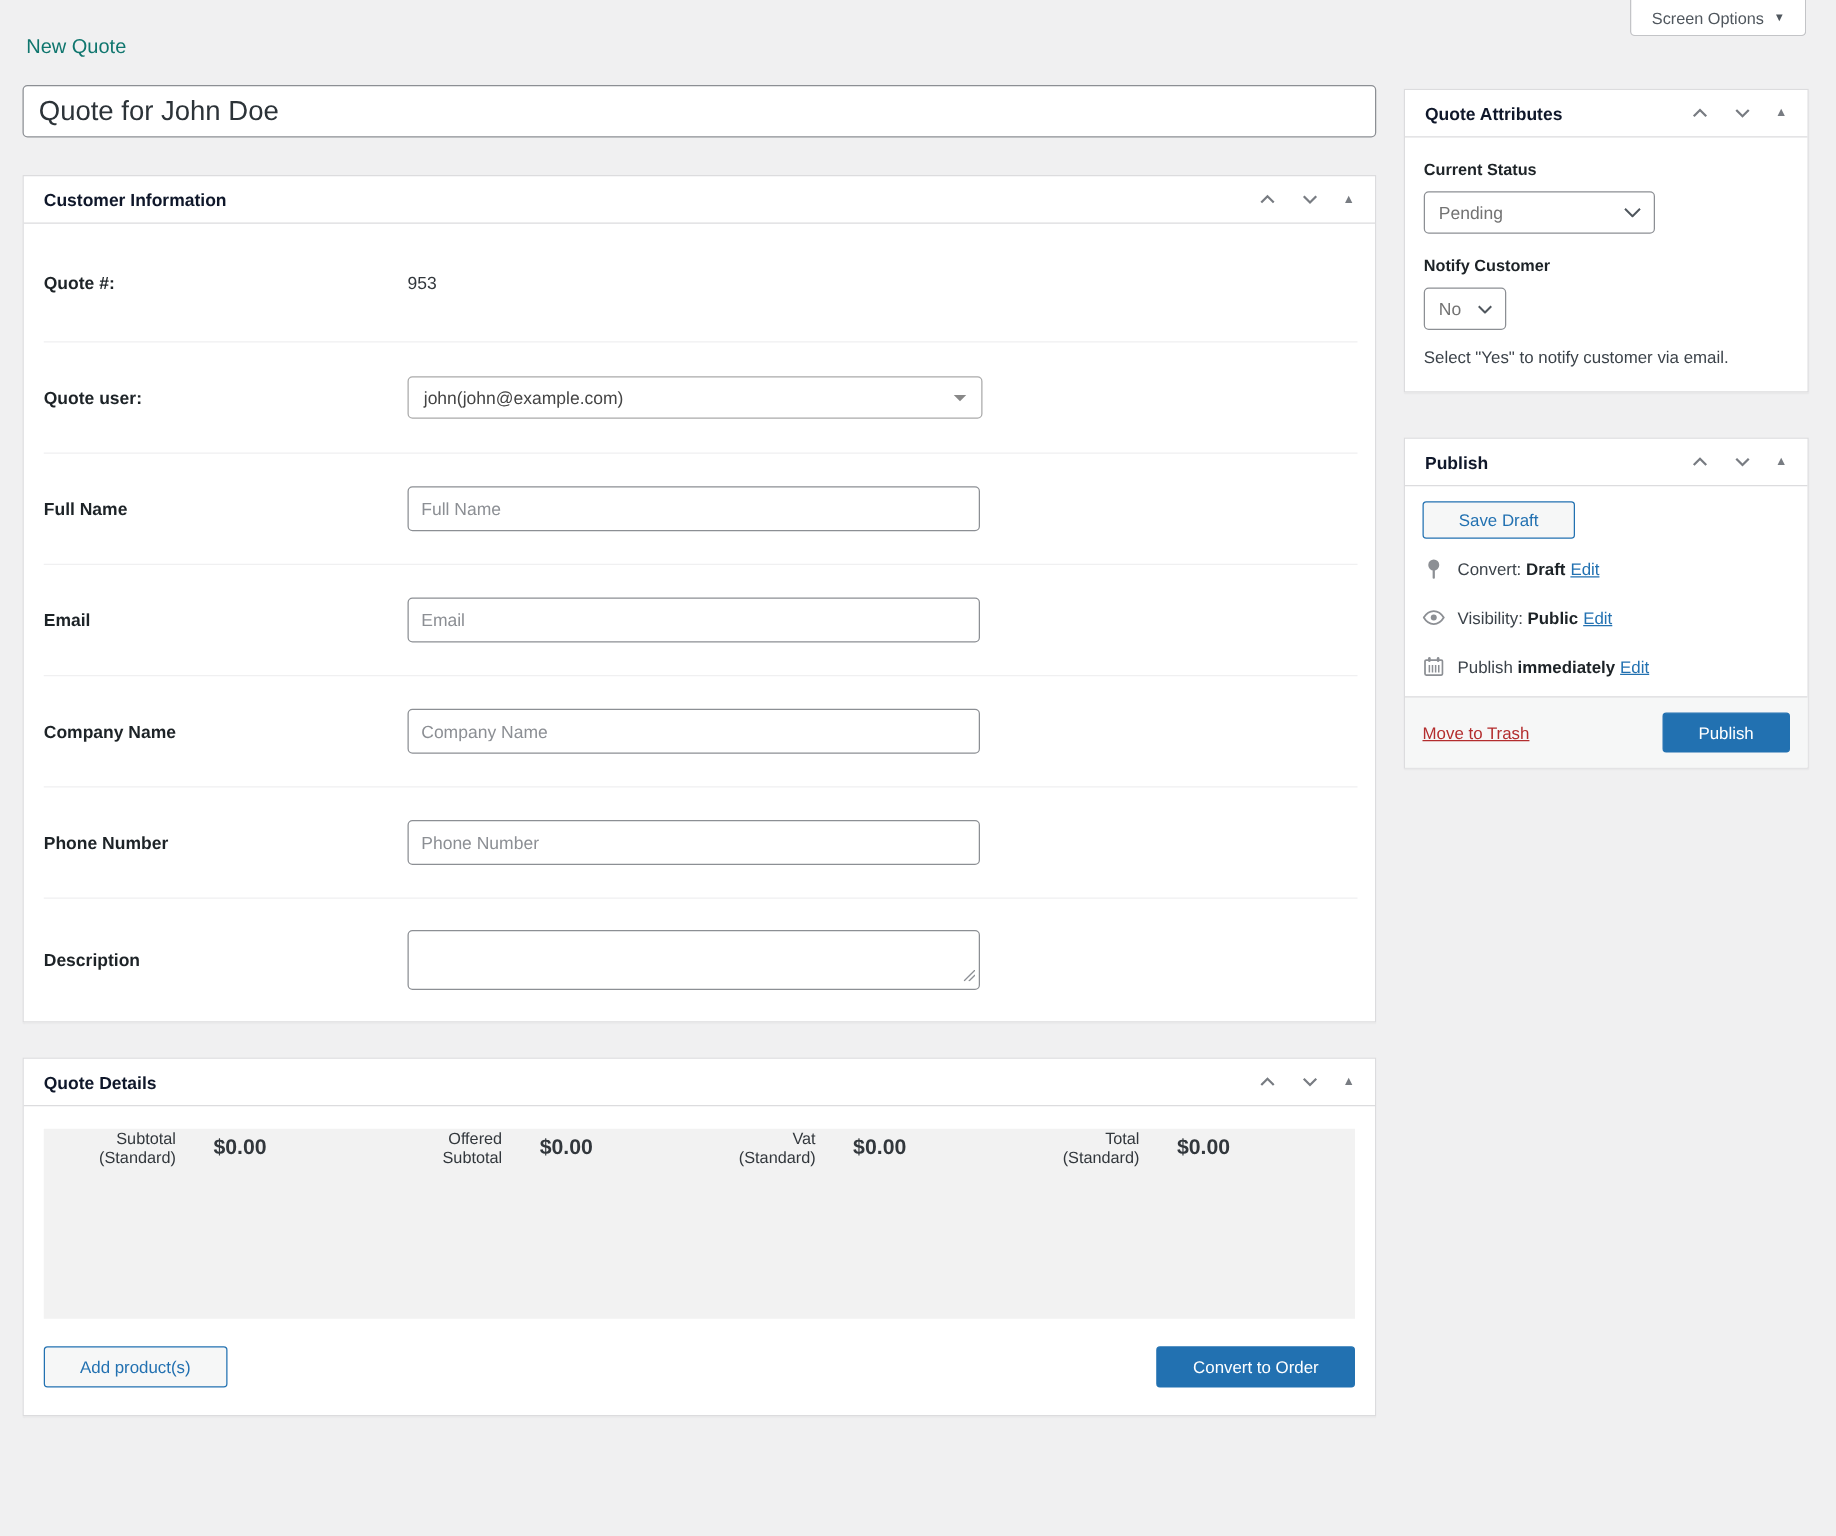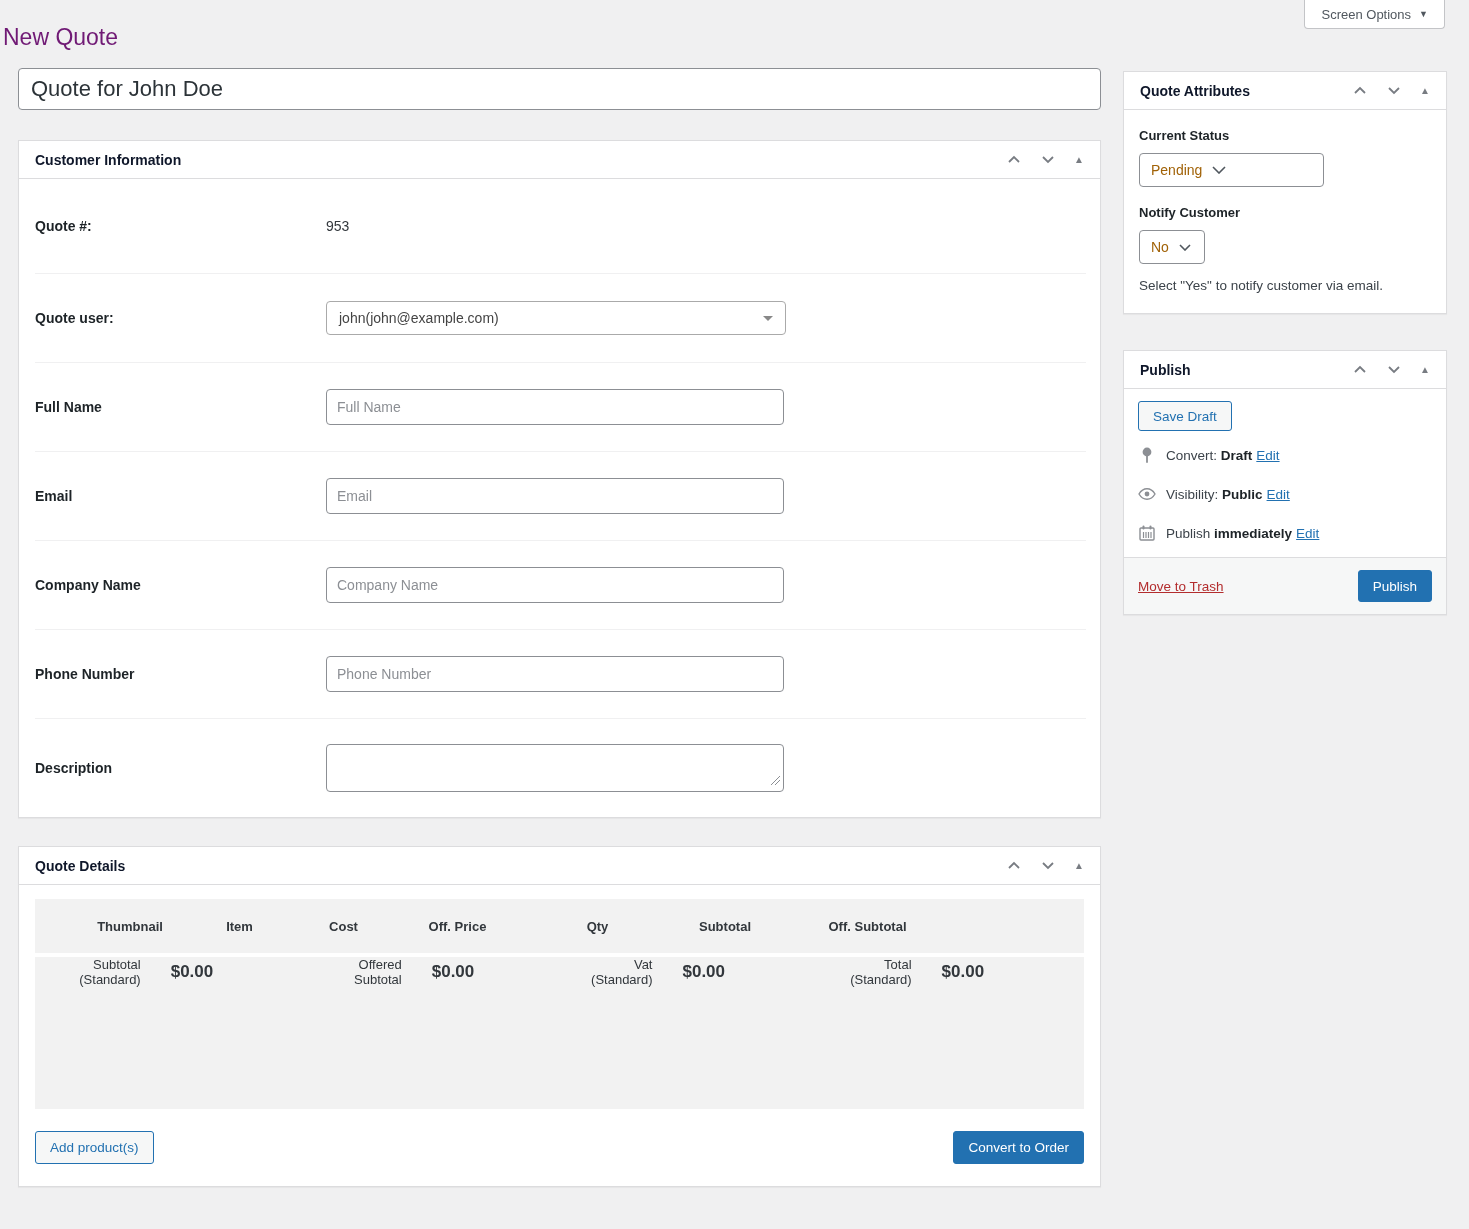--- a/index.html
+++ b/index.html
@@ -23,8 +23,8 @@
 
   
   h1.page-title {
-    margin:0; padding:23px 0 0 3px; font-size:23px; font-weight:400;
-    color:#701a75; line-height:29px;
+    margin:0; padding:23px 0 0 21px; font-size:16px; font-weight:400;
+    color:#0f766e; line-height:29px;
   }
 
   

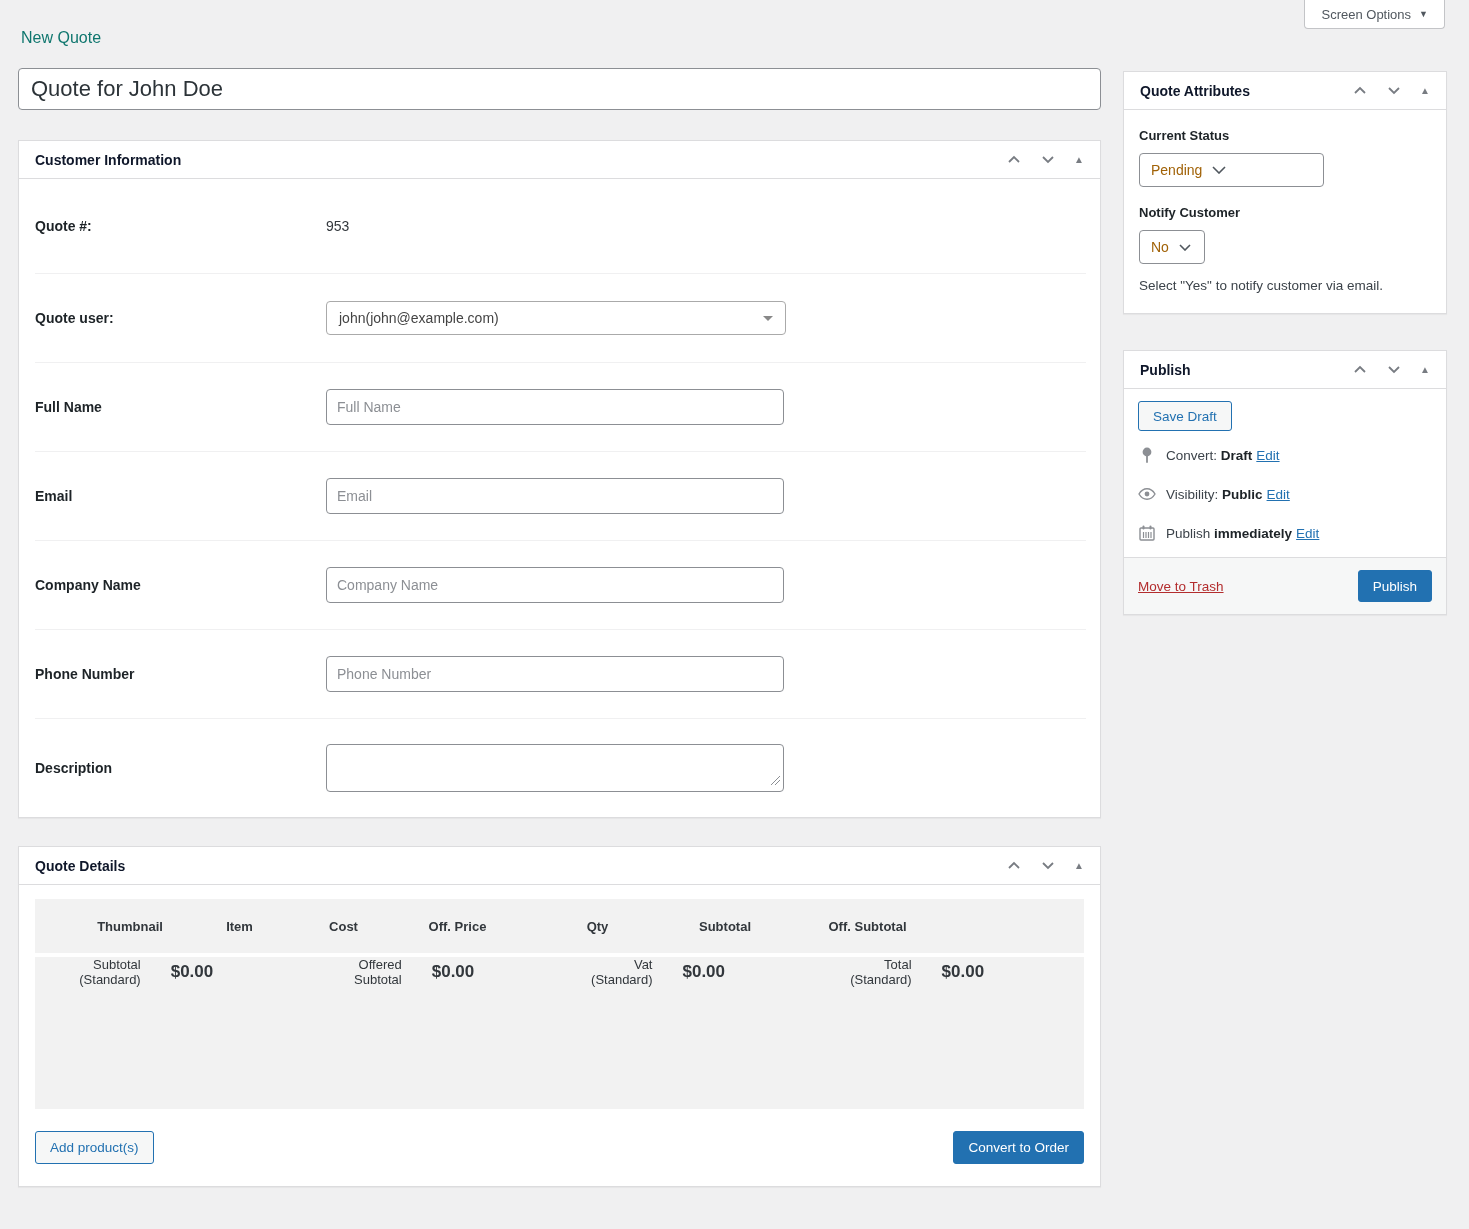--- a/index.html
+++ b/index.html
@@ -112,8 +112,8 @@
   .qa-label { display:block; font-size:13px; font-weight:700; color:#1d2327; margin-top:6px; }
   .fake-select {
     margin-top:10px; height:34px; border:1px solid #8c8f94; border-radius:4px;
-    background:#fff; display:inline-flex; align-items:center; justify-content:flex-start;
-    padding:0 10px 0 11px; font-size:14px; color:#a16207; cursor:pointer; gap:10px;
+    background:#fff; display:inline-flex; align-items:center; justify-content:space-between;
+    padding:0 10px 0 11px; font-size:14px; color:#737373; cursor:pointer; gap:10px;
   }
   .fake-select.status { width:185px; }
   .fake-select.notify { width:66px; margin-top:10px; }

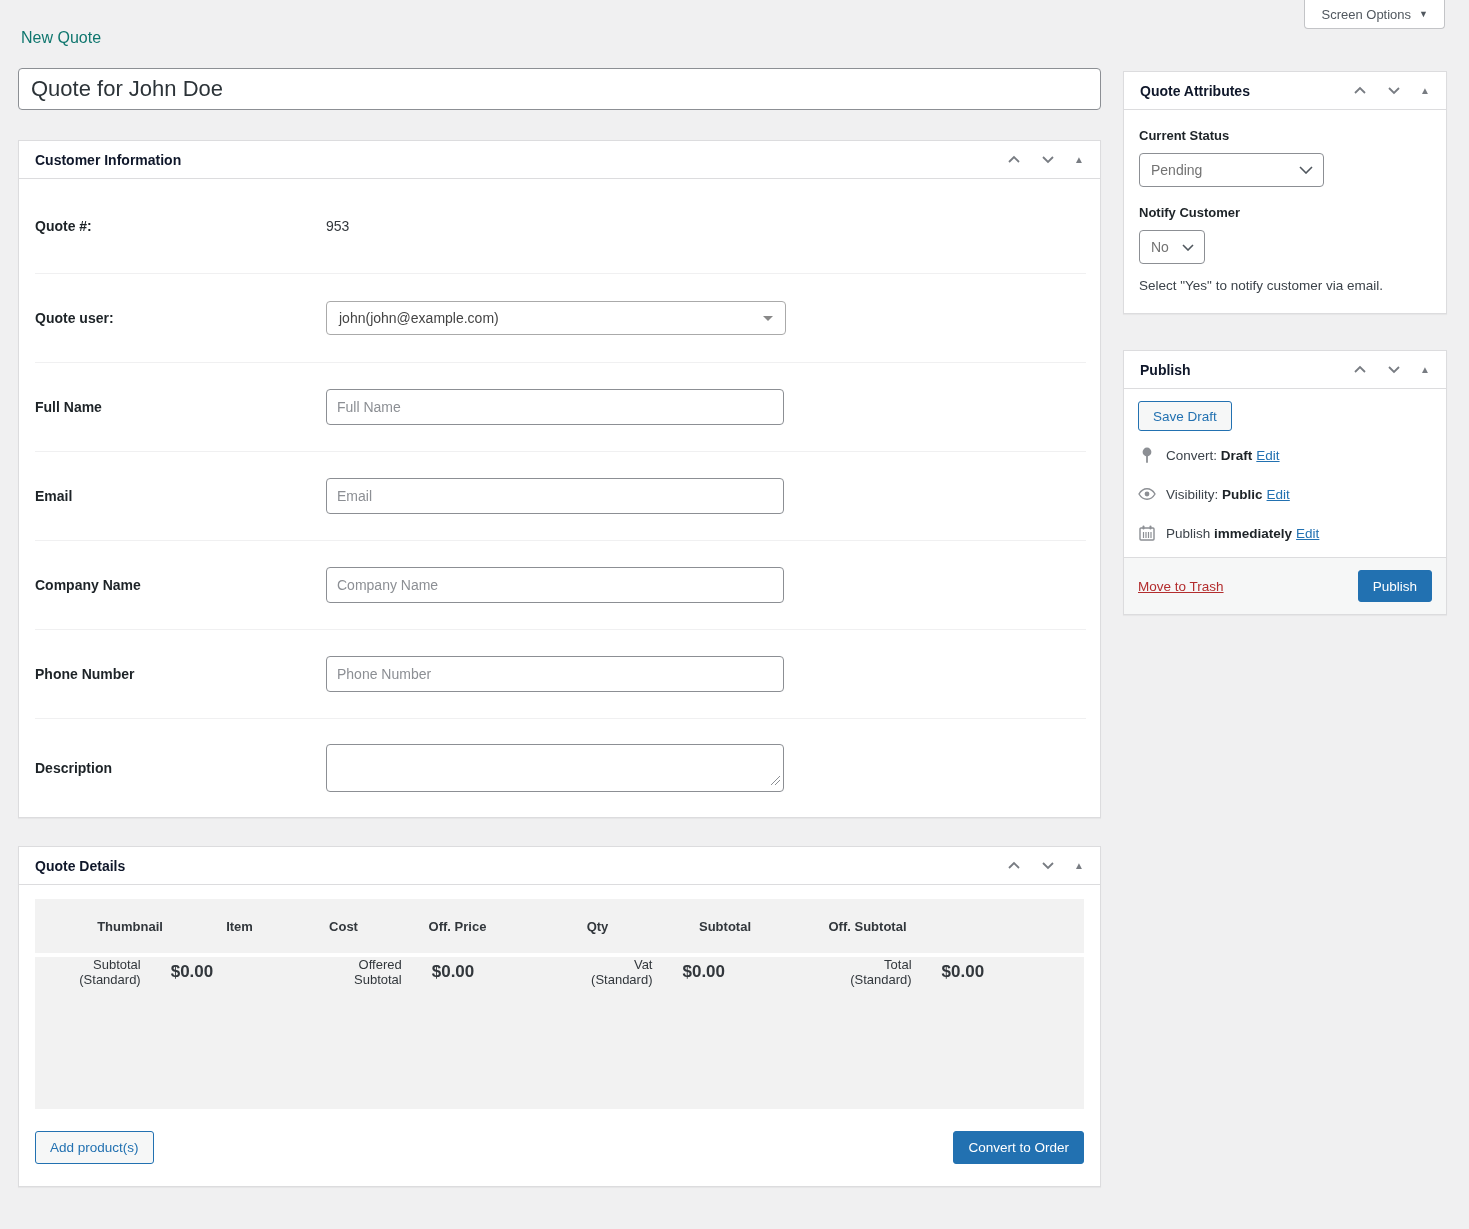--- a/index.html
+++ b/index.html
@@ -100,7 +100,7 @@
   
   .button {
     display:inline-flex; align-items:center; justify-content:center;
-    height:33px; padding:0 14px; border-radius:3px; font-size:13.5px;
+    height:33px; padding:0 28px; border-radius:3px; font-size:13.5px;
     cursor:pointer; font-family:"Liberation Sans", sans-serif;
     text-decoration:none;
   }

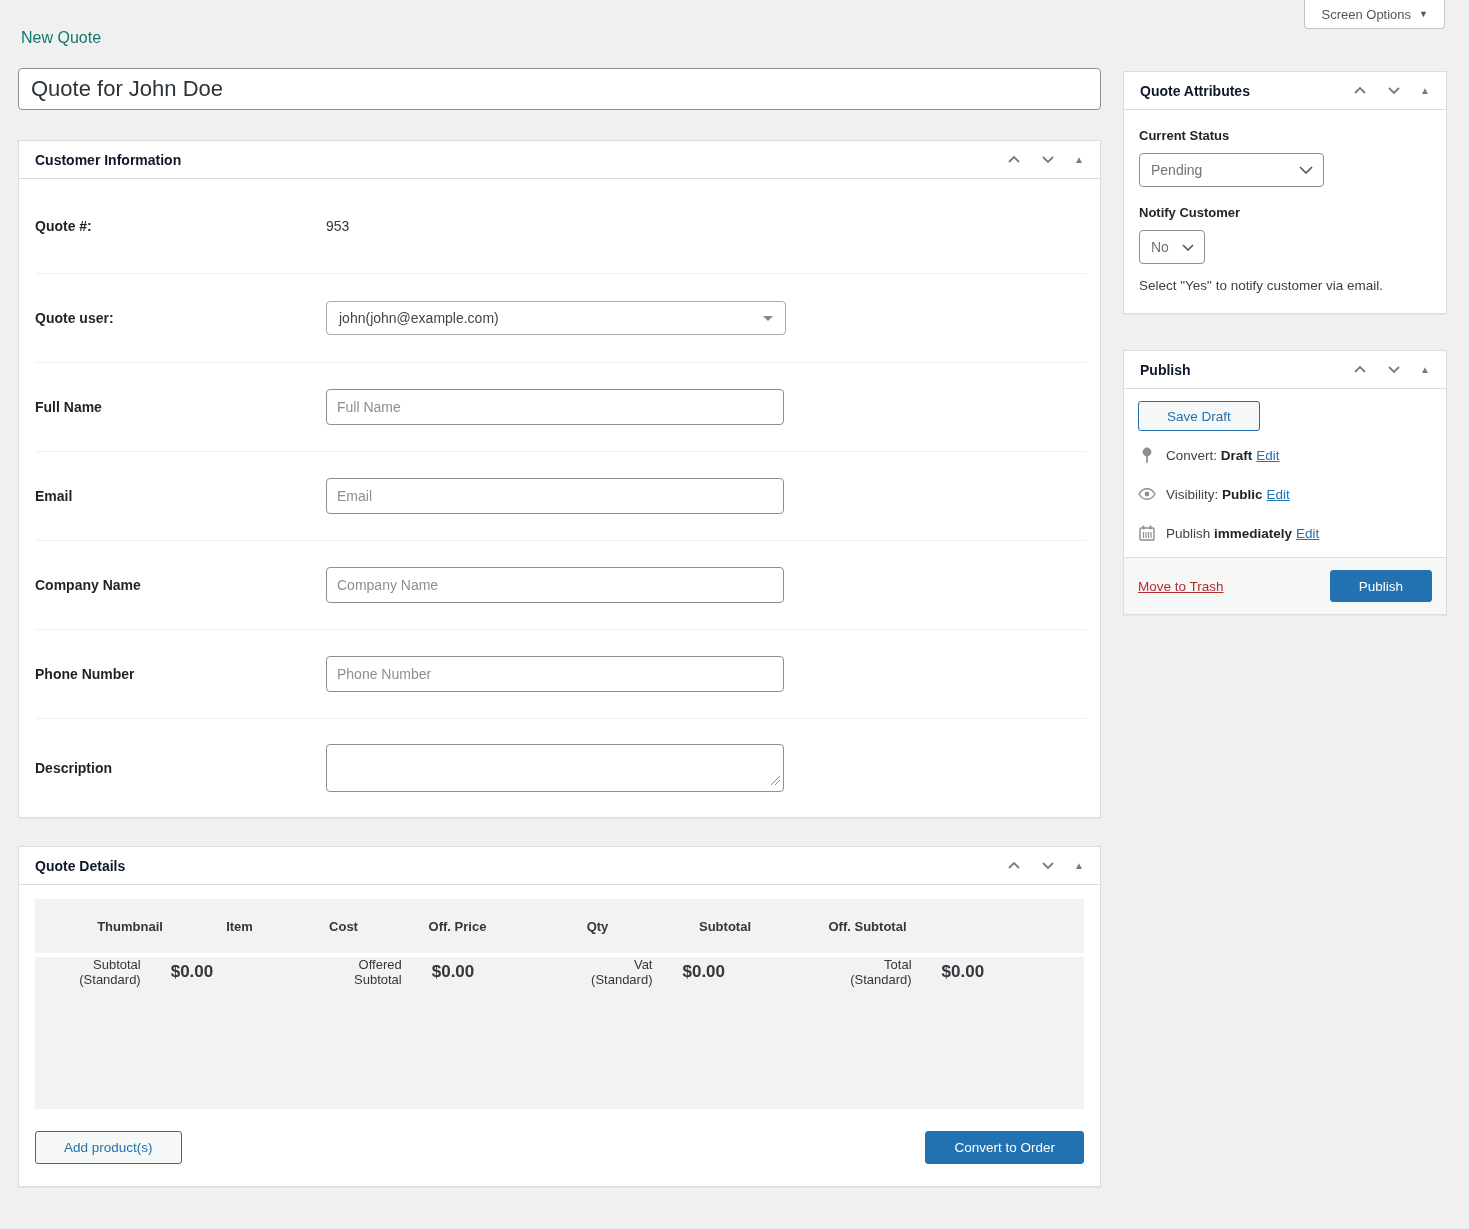--- a/index.html
+++ b/index.html
@@ -243,30 +243,6 @@
       </div>
       <div class="qd-body">
 
-        <table class="qd-table">
-          <colgroup>
-            <col style="width:152px">
-              <col style="width:105px">
-              <col style="width:103px">
-              <col style="width:125px">
-            <col style="width:155px">
-              <col style="width:100px">
-              <col style="width:185px">
-              <col>
-          </colgroup>
-          <thead>
-            <tr>
-              <th class="first">Thumbnail</th>
-              <th>Item</th>
-              <th>Cost</th>
-              <th>Off. Price</th>
-              <th>Qty</th>
-              <th>Subtotal</th>
-              <th>Off. Subtotal</th>
-              <th></th>
-            </tr>
-          </thead>
-        </table>
 
         <div class="qd-totals">
           <div class="qd-total-row">

